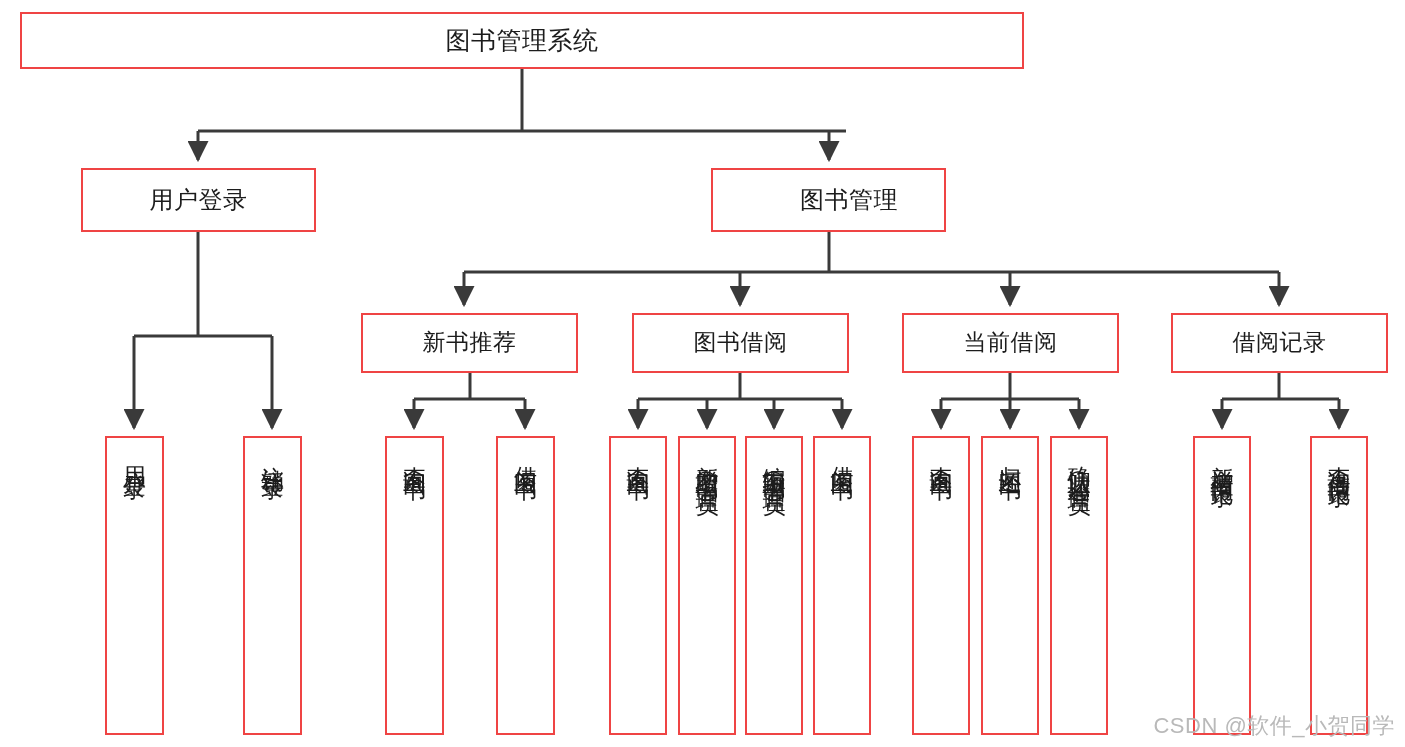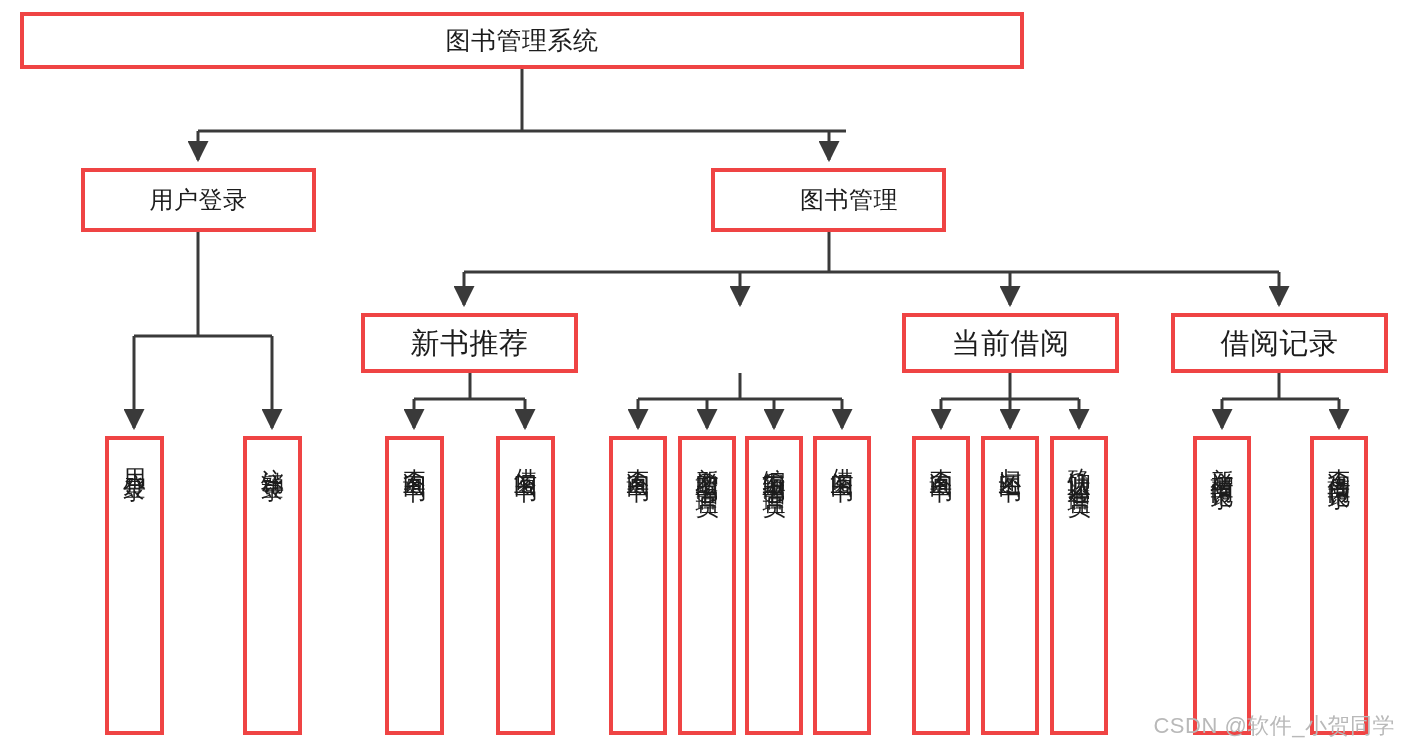--- a/index.html
+++ b/index.html
@@ -29,7 +29,7 @@
     position: absolute;
     box-sizing: border-box;
     background: #ffffff;
-    border: 4px solid #ef4444;
+    border: 2px solid #ef4444;
     display: flex;
     align-items: center;
     justify-content: center;

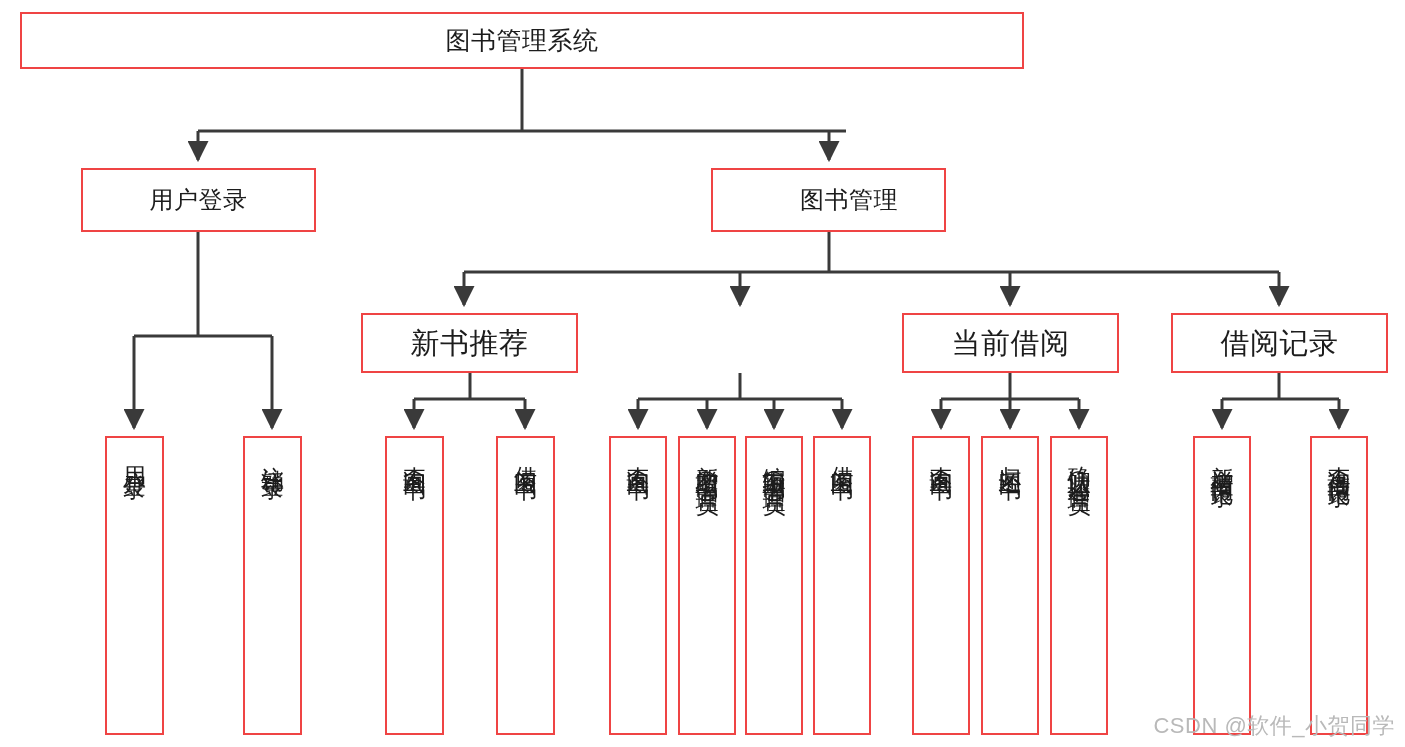--- a/index.html
+++ b/index.html
@@ -44,7 +44,7 @@
   }
   .node.root .node-label { font-size: 25px; }
   .node.lvl2 .node-label { font-size: 24px; }
-  .node.lvl3 .node-label { font-size: 29px; }
+  .node.lvl3 .node-label { font-size: 23px; }
   .node.leaf {
     align-items: flex-start;
     padding-top: 10px;

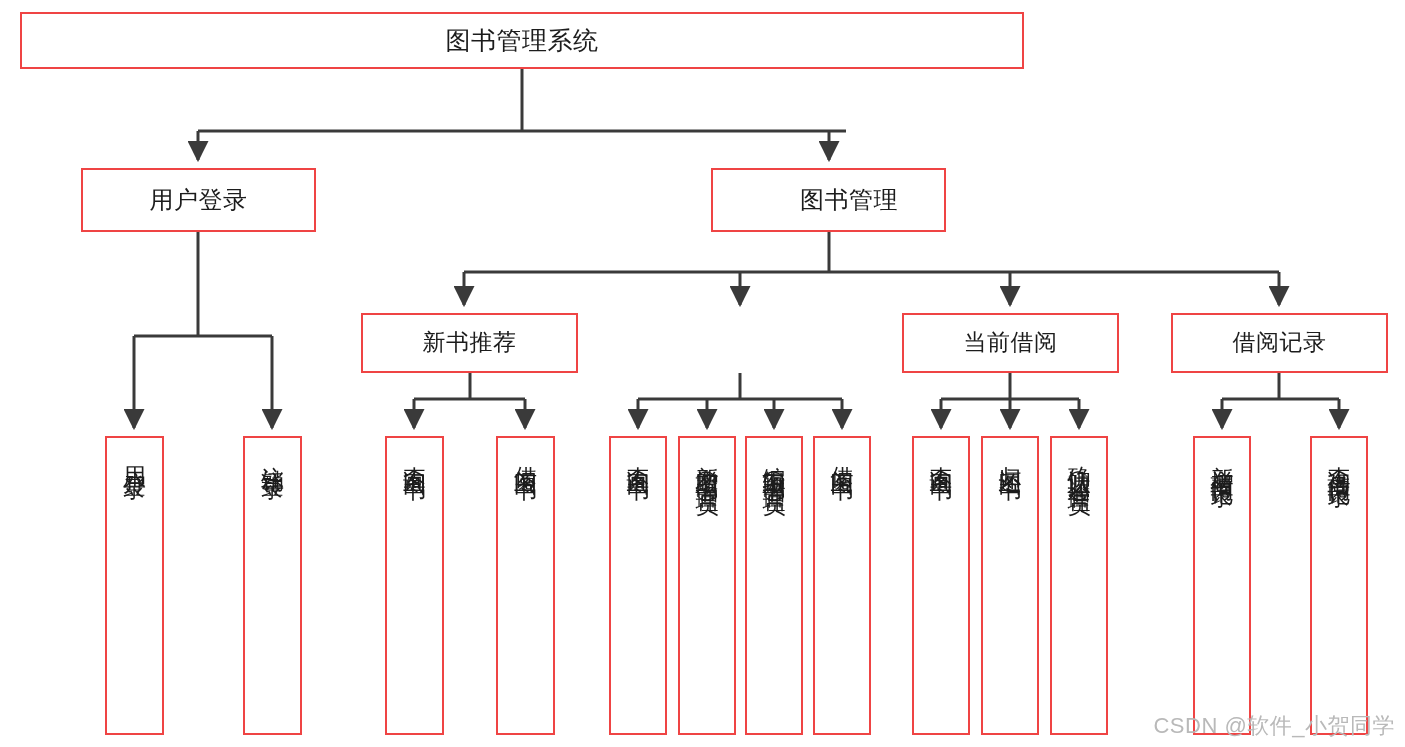--- a/index.html
+++ b/index.html
@@ -138,6 +138,9 @@
   <div class="node lvl3" style="left:361px; top:313px; width:217px; height:60px;">
     <span class="node-label">新书推荐</span>
   </div>
+  <div class="node lvl3" style="left:632px; top:313px; width:217px; height:60px;">
+    <span class="node-label">图书借阅</span>
+  </div>
   <div class="node lvl3" style="left:1171px; top:313px; width:217px; height:60px;">
     <span class="node-label">借阅记录</span>
   </div>

